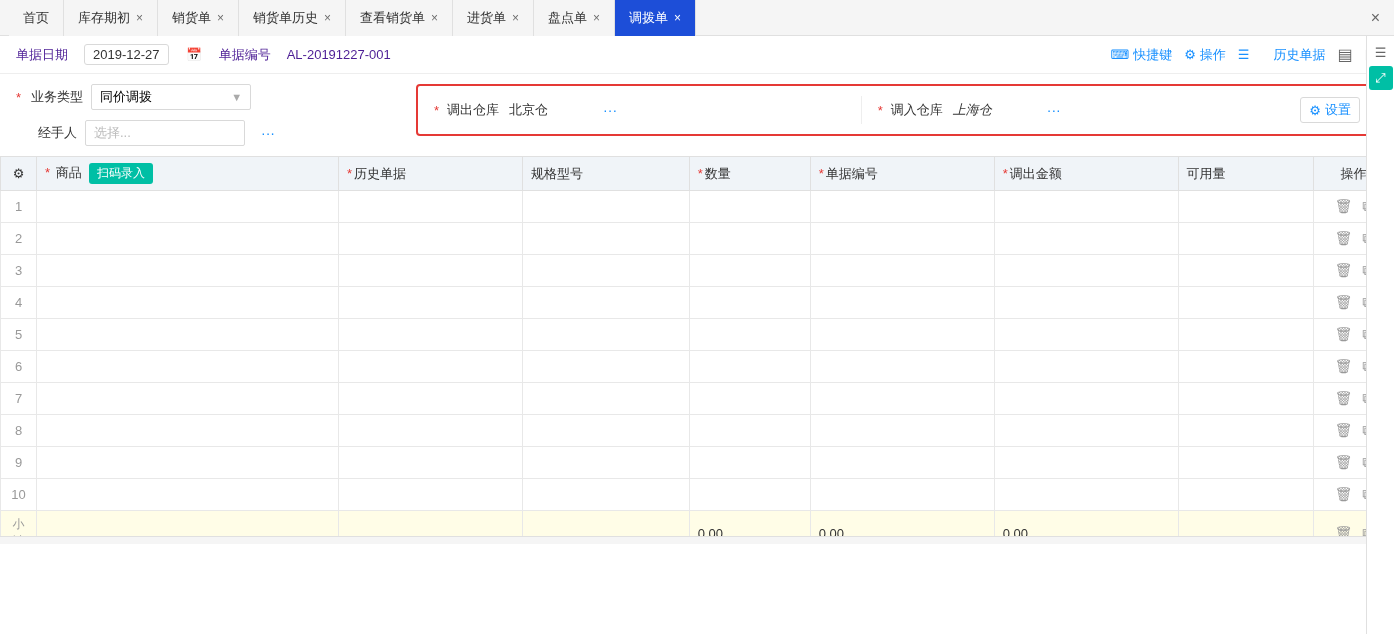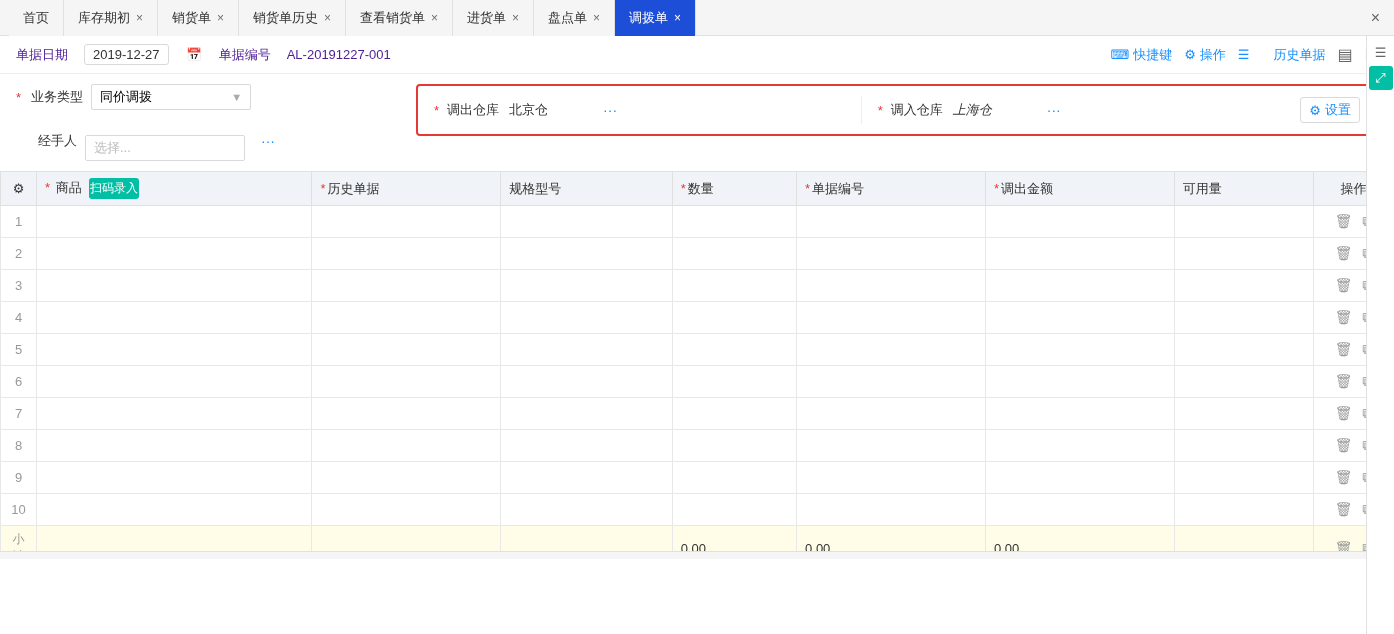--- a/index.html
+++ b/index.html
@@ -342,7 +342,7 @@
     </div>
     <div class="form-row">
       <span class="field-label" style="margin-left:22px;">经手人</span>
-      <div class="select-wrapper" style="color:#bbb;margin-top:15px;">
+      <div class="select-wrapper" style="color:#bbb;">
         <span style="color:#bbb;">选择...</span>
       </div>
       <span class="ellipsis-btn">···</span>

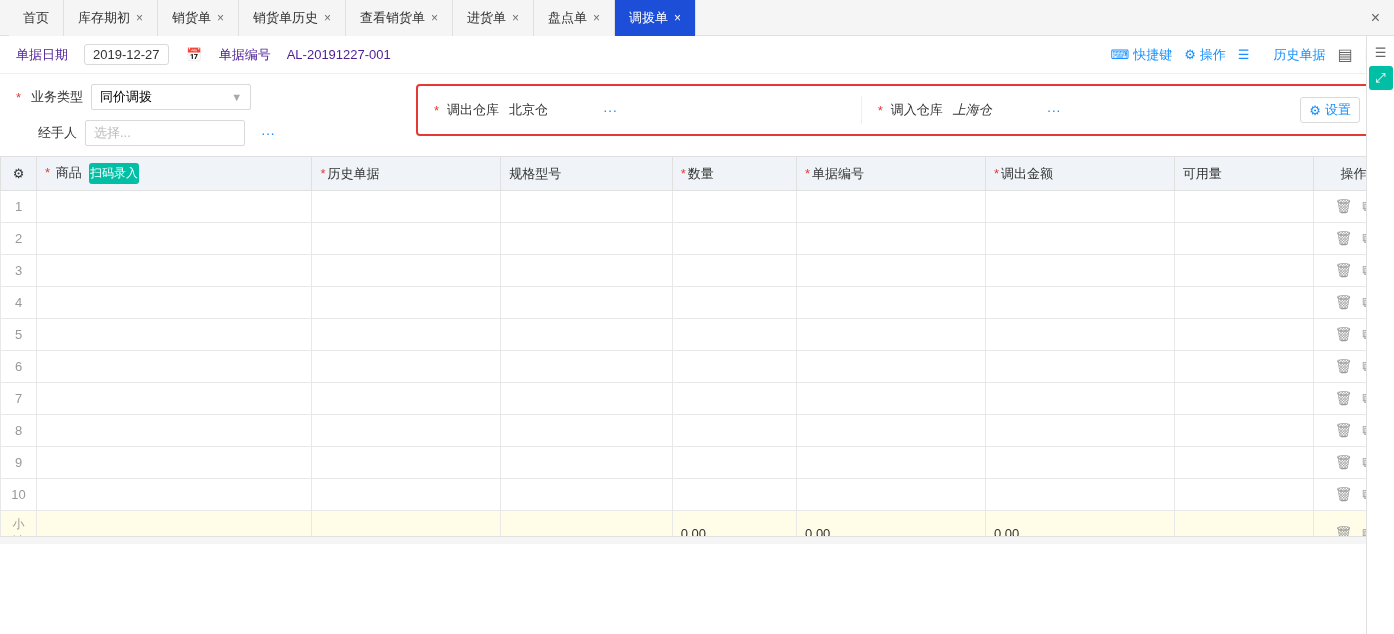--- a/index.html
+++ b/index.html
@@ -209,7 +209,7 @@
       color: #fff;
       border: none;
       border-radius: 3px;
-      padding: 2px 1px;
+      padding: 2px 8px;
       cursor: pointer;
       font-size: 12px;
     }

